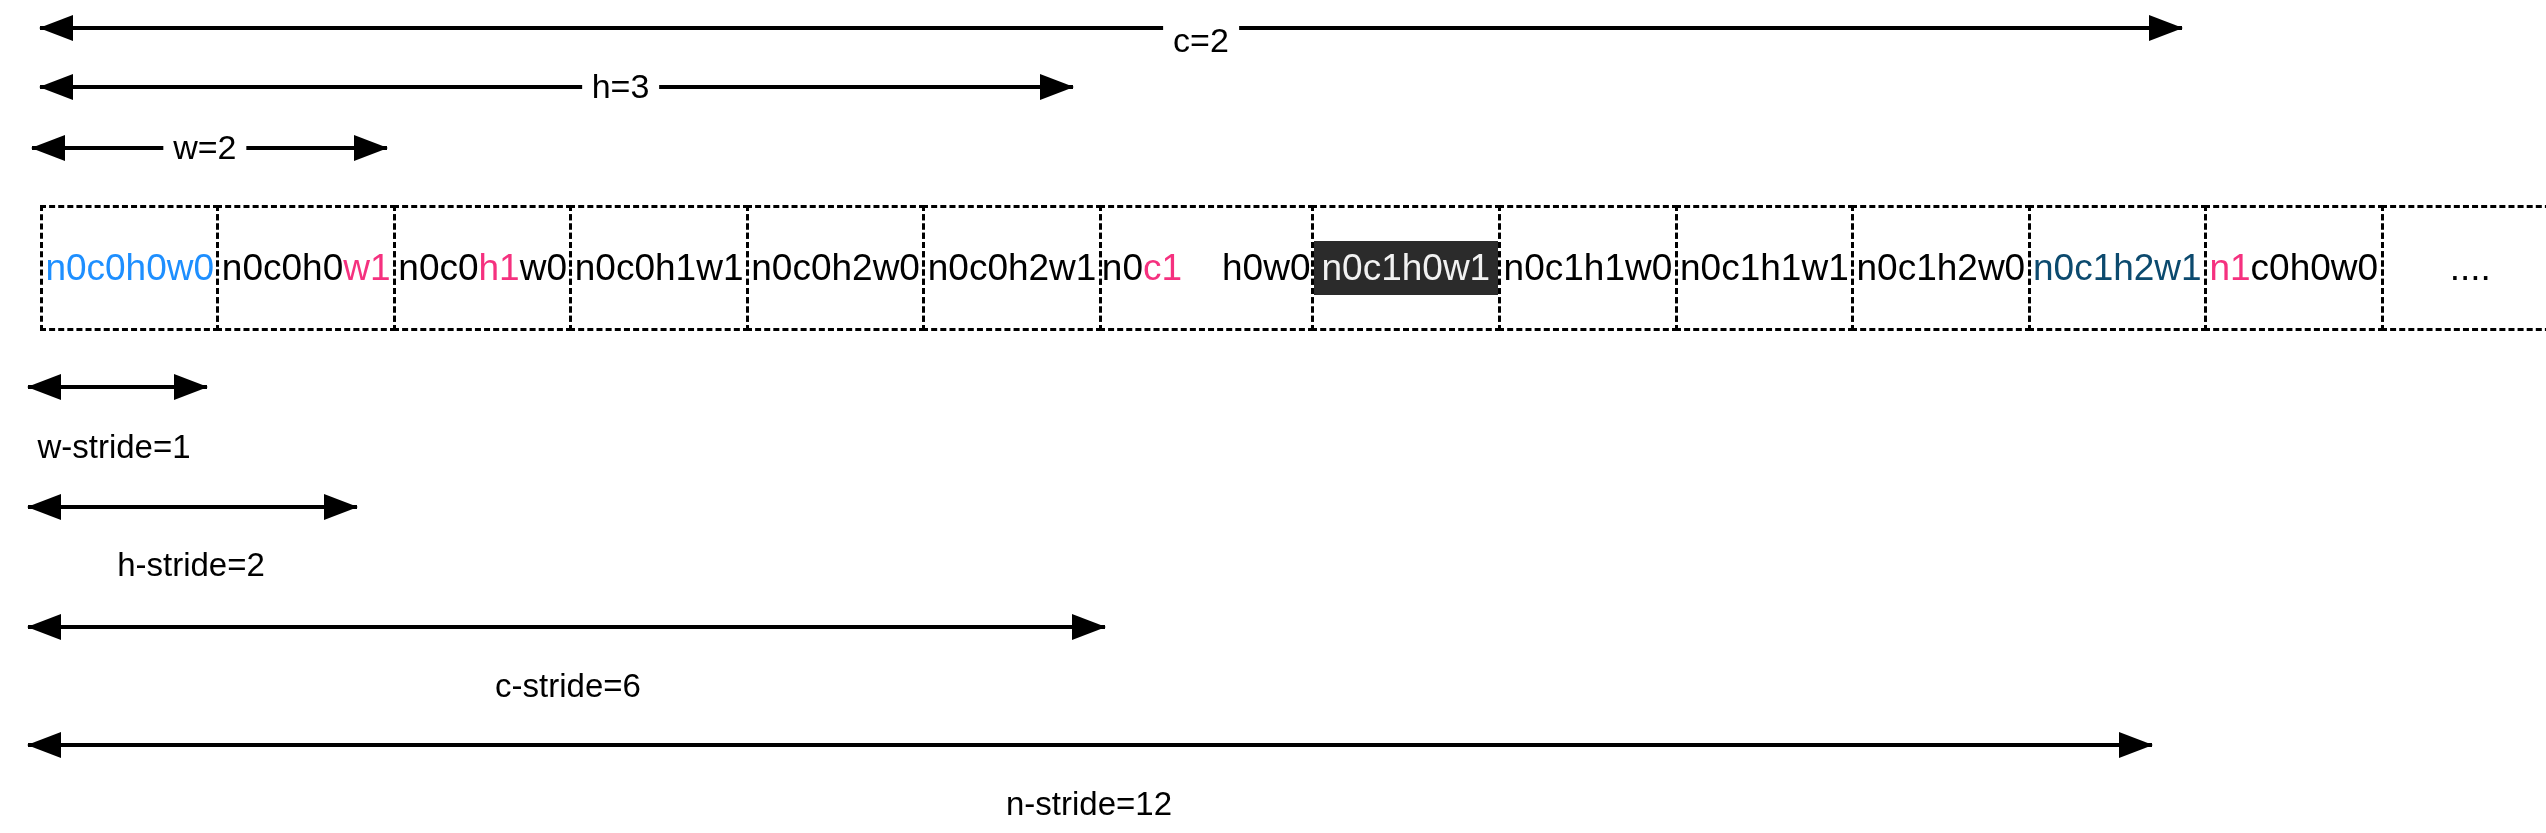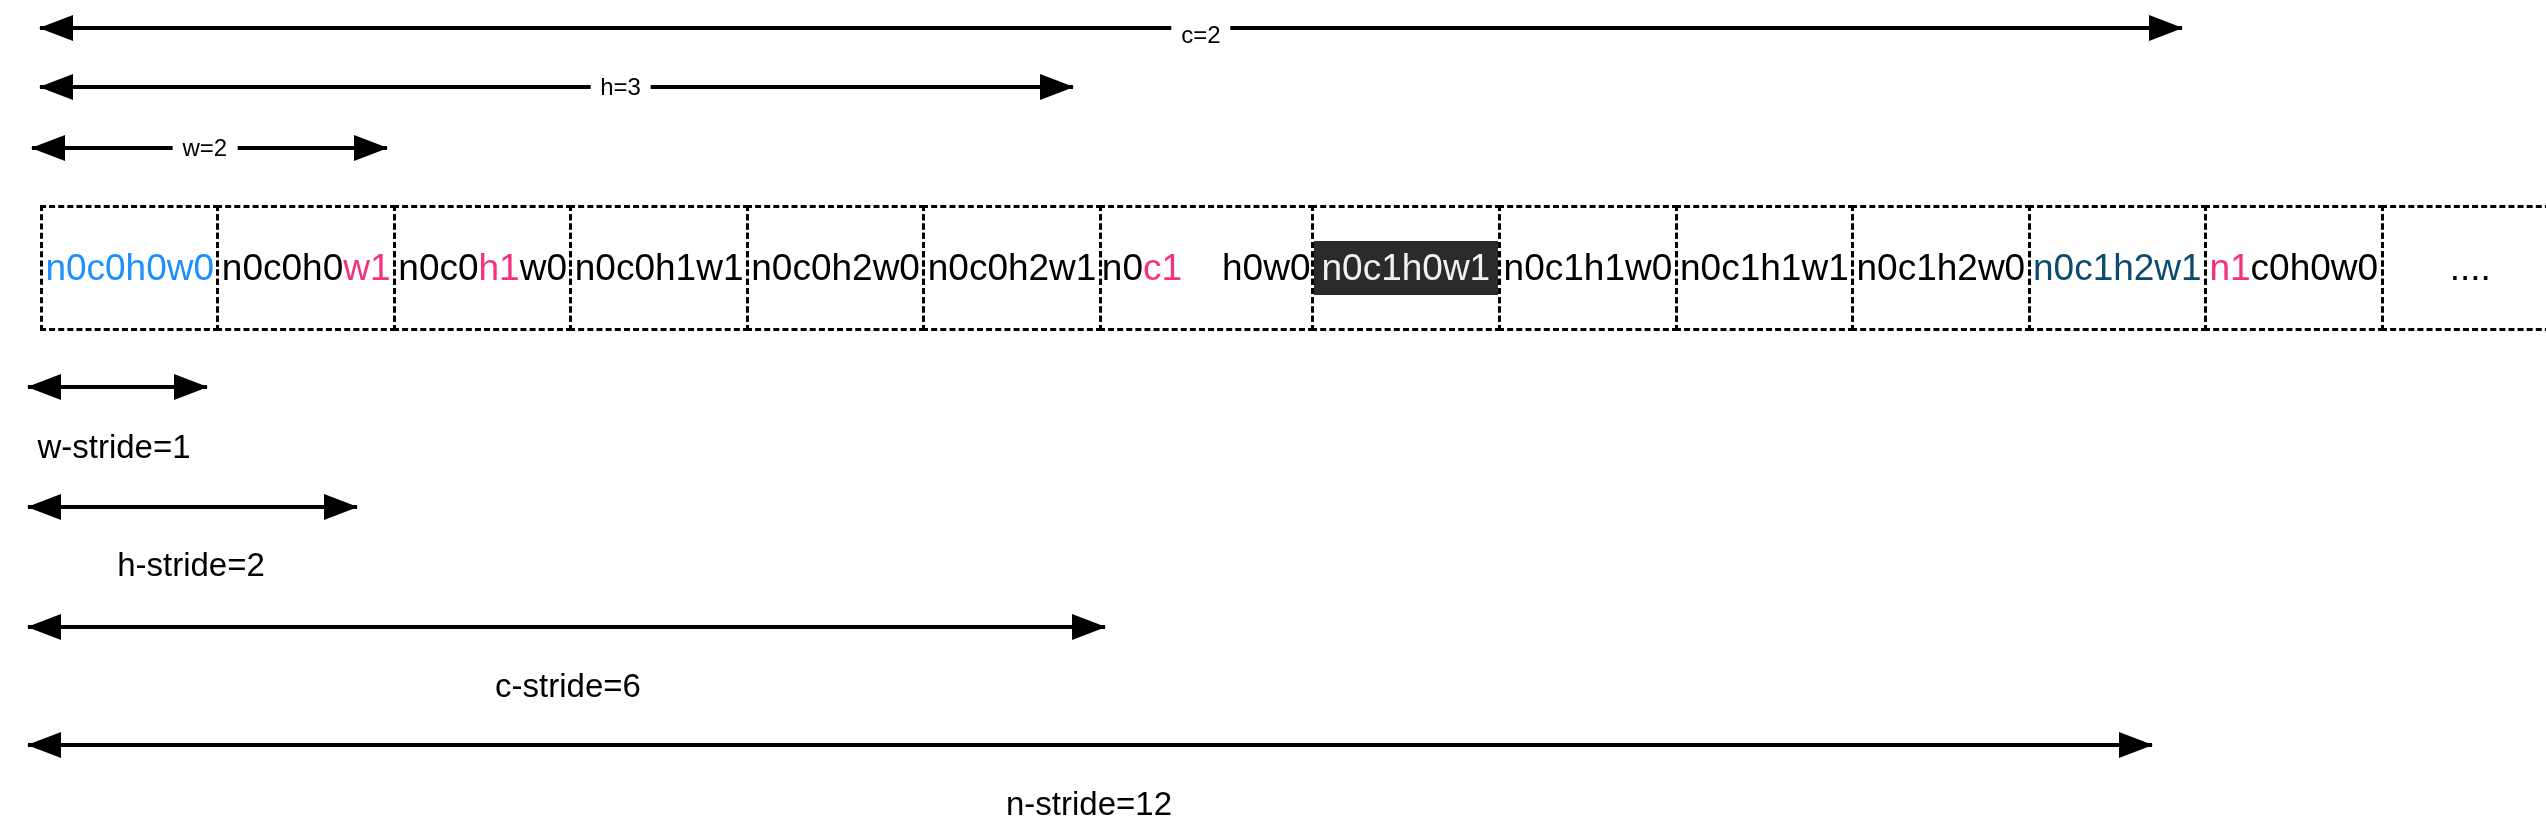--- a/index.html
+++ b/index.html
@@ -36,7 +36,7 @@
     position:absolute;
     background:#fff;
     padding:0 10px;
-    font-size:24px;
+    font-size:34px;
     line-height:1.15;
     white-space:nowrap;
   }

